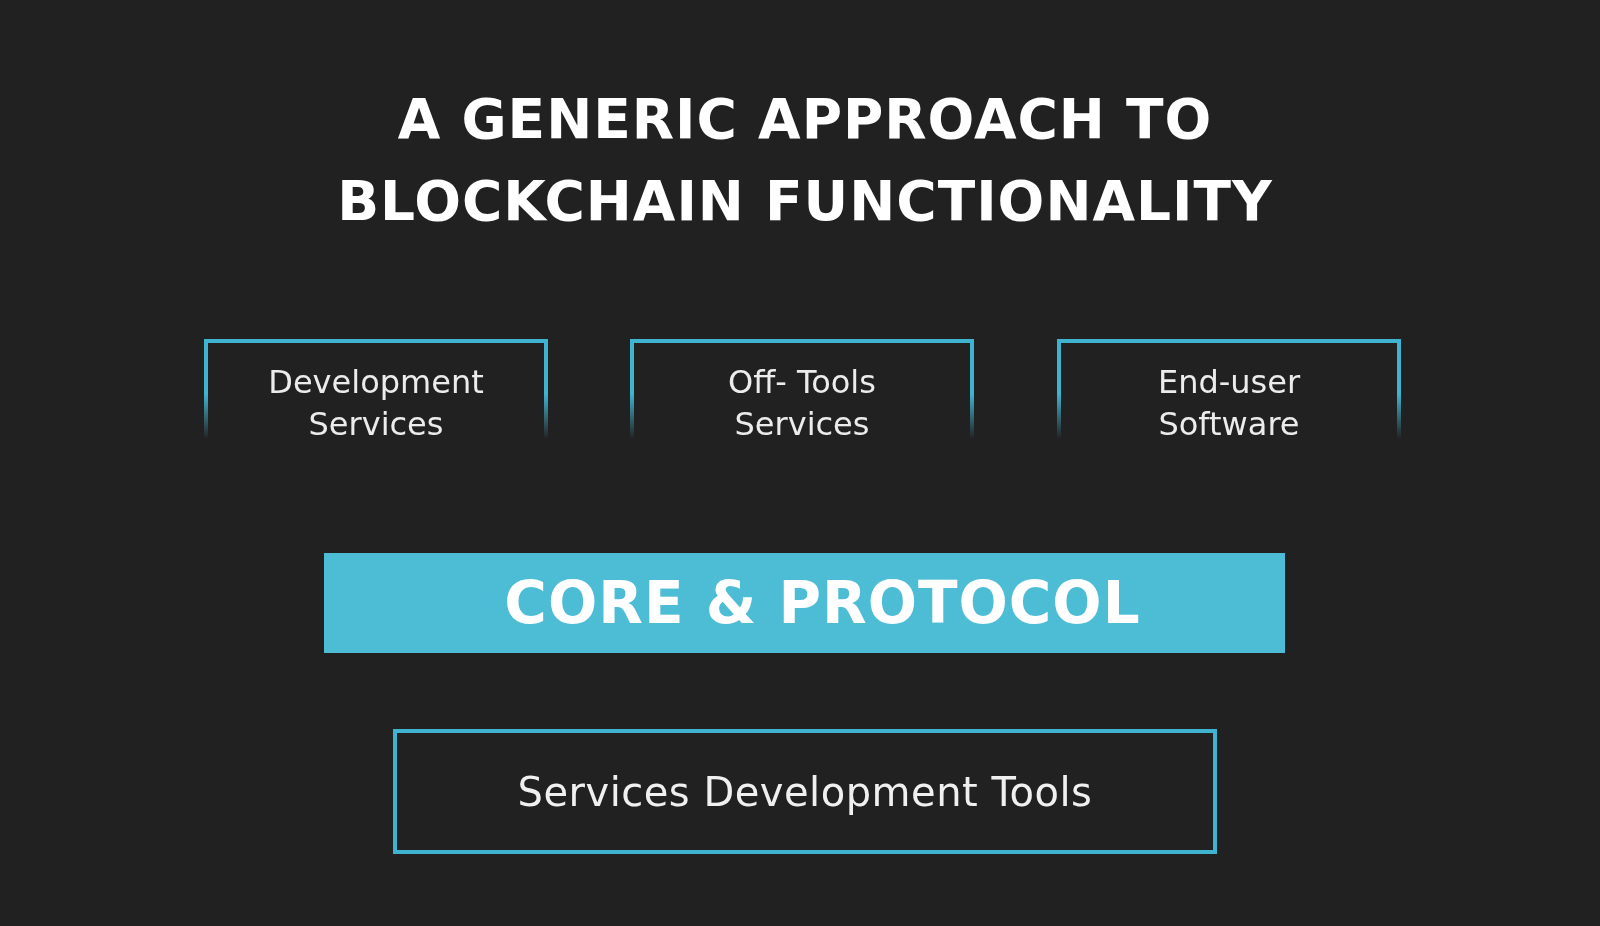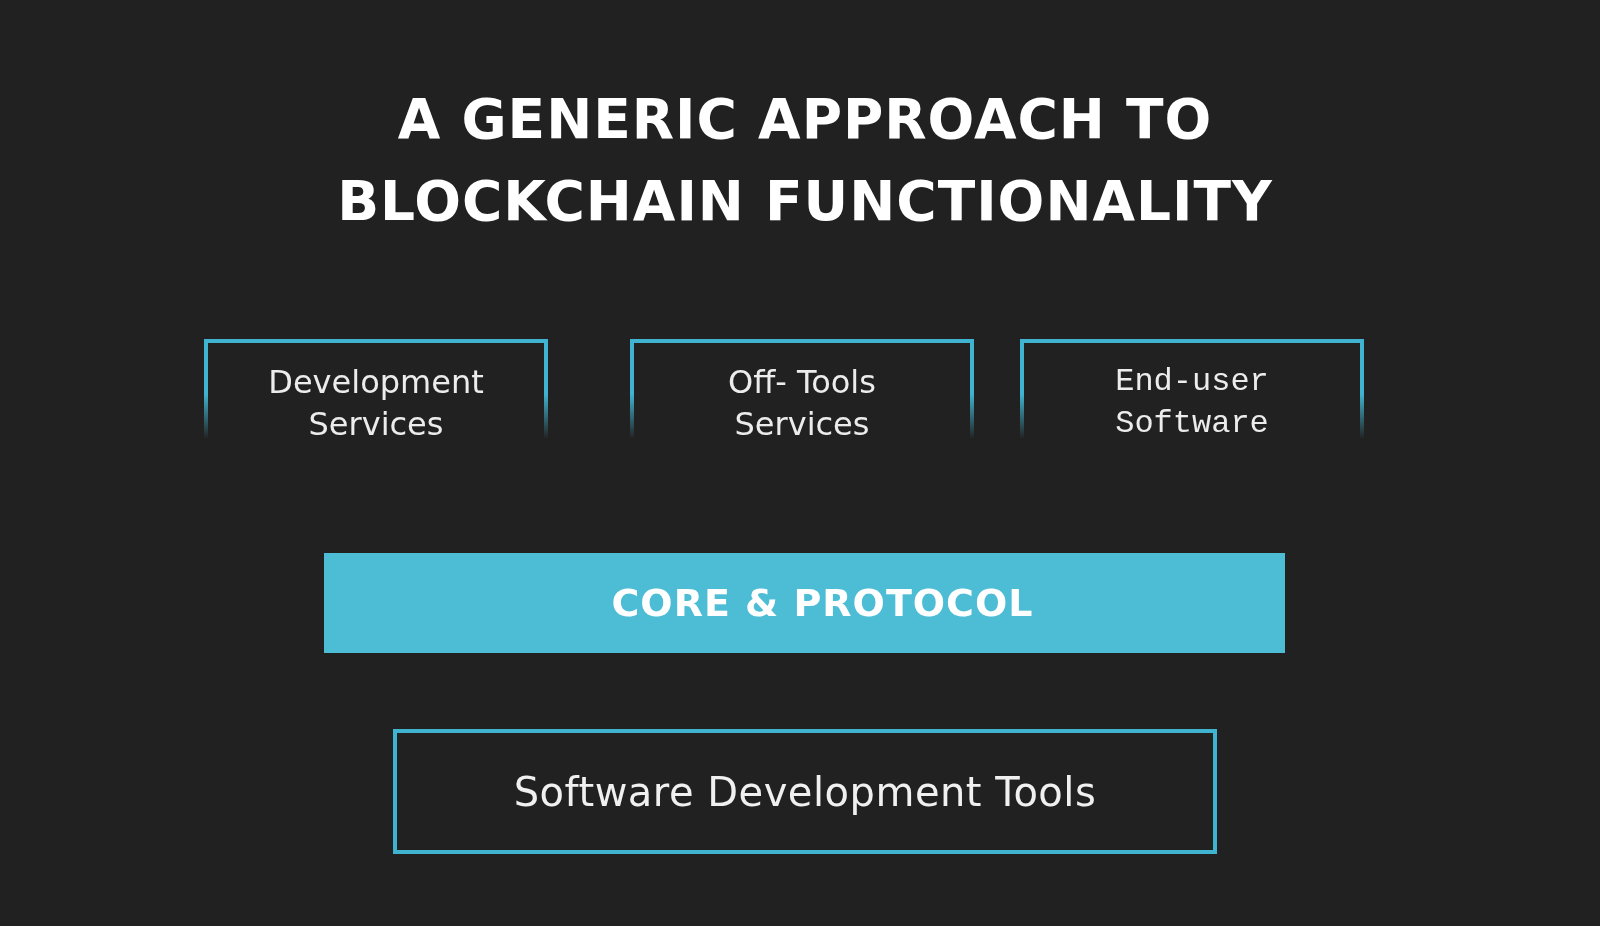--- a/index.html
+++ b/index.html
@@ -38,7 +38,7 @@
   </div>
 </div>
 
-<div class="svc" style="left:1020px;font-family:Liberation Mono, monospace;">
+<div class="svc" style="left:1057px;">
   <div class="svc-label">
     <div>End-user</div>
     <div>Software</div>

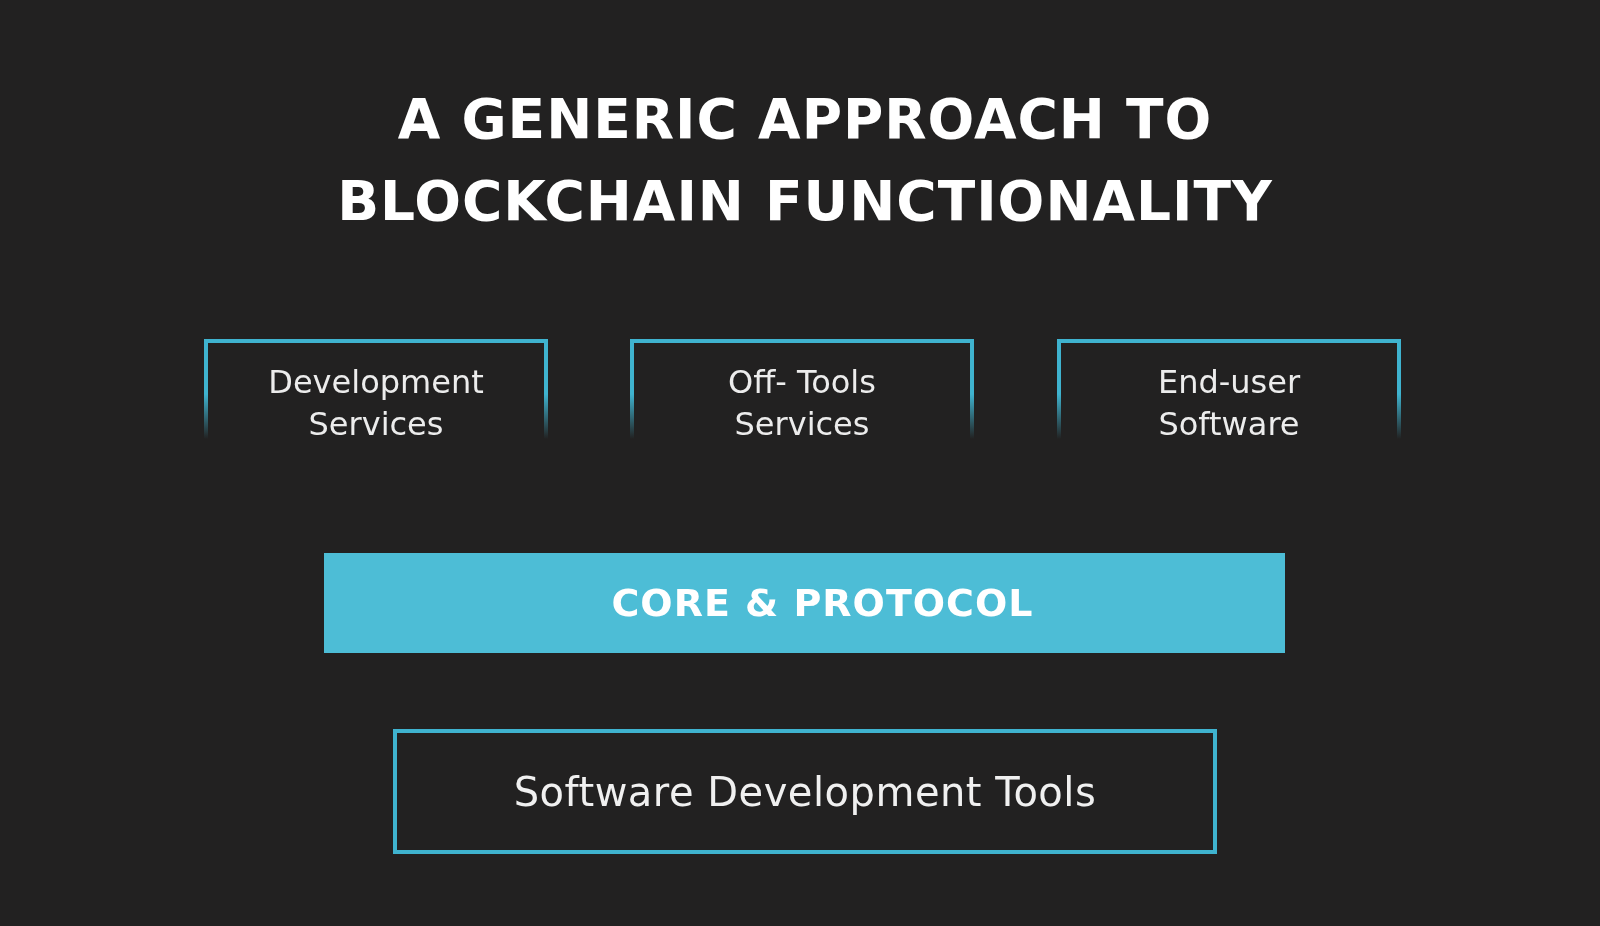--- a/index.html
+++ b/index.html
@@ -12,7 +12,7 @@
   .svc::after{right:0;}
   .svc-label{position:absolute;left:0;right:0;top:18px;text-align:center;font-size:32px;line-height:42px;color:#ececec;}
   .core{position:absolute;left:324px;top:553px;width:961px;height:100px;background:#4dbdd6;display:flex;align-items:center;justify-content:center;}
-  .core-label{font-weight:bold;font-size:38px;color:#ffffff;letter-spacing:1px;margin-left:36px;}
+  .core-label{font-weight:bold;font-size:58px;color:#ffffff;letter-spacing:1px;margin-left:36px;}
   .sdt{position:absolute;left:393px;top:729px;width:824px;height:125px;box-sizing:border-box;border:4px solid #3fb3cf;display:flex;align-items:center;justify-content:center;}
   .sdt-label{font-size:40px;color:#f0f0f0;letter-spacing:0.5px;}
 </style>

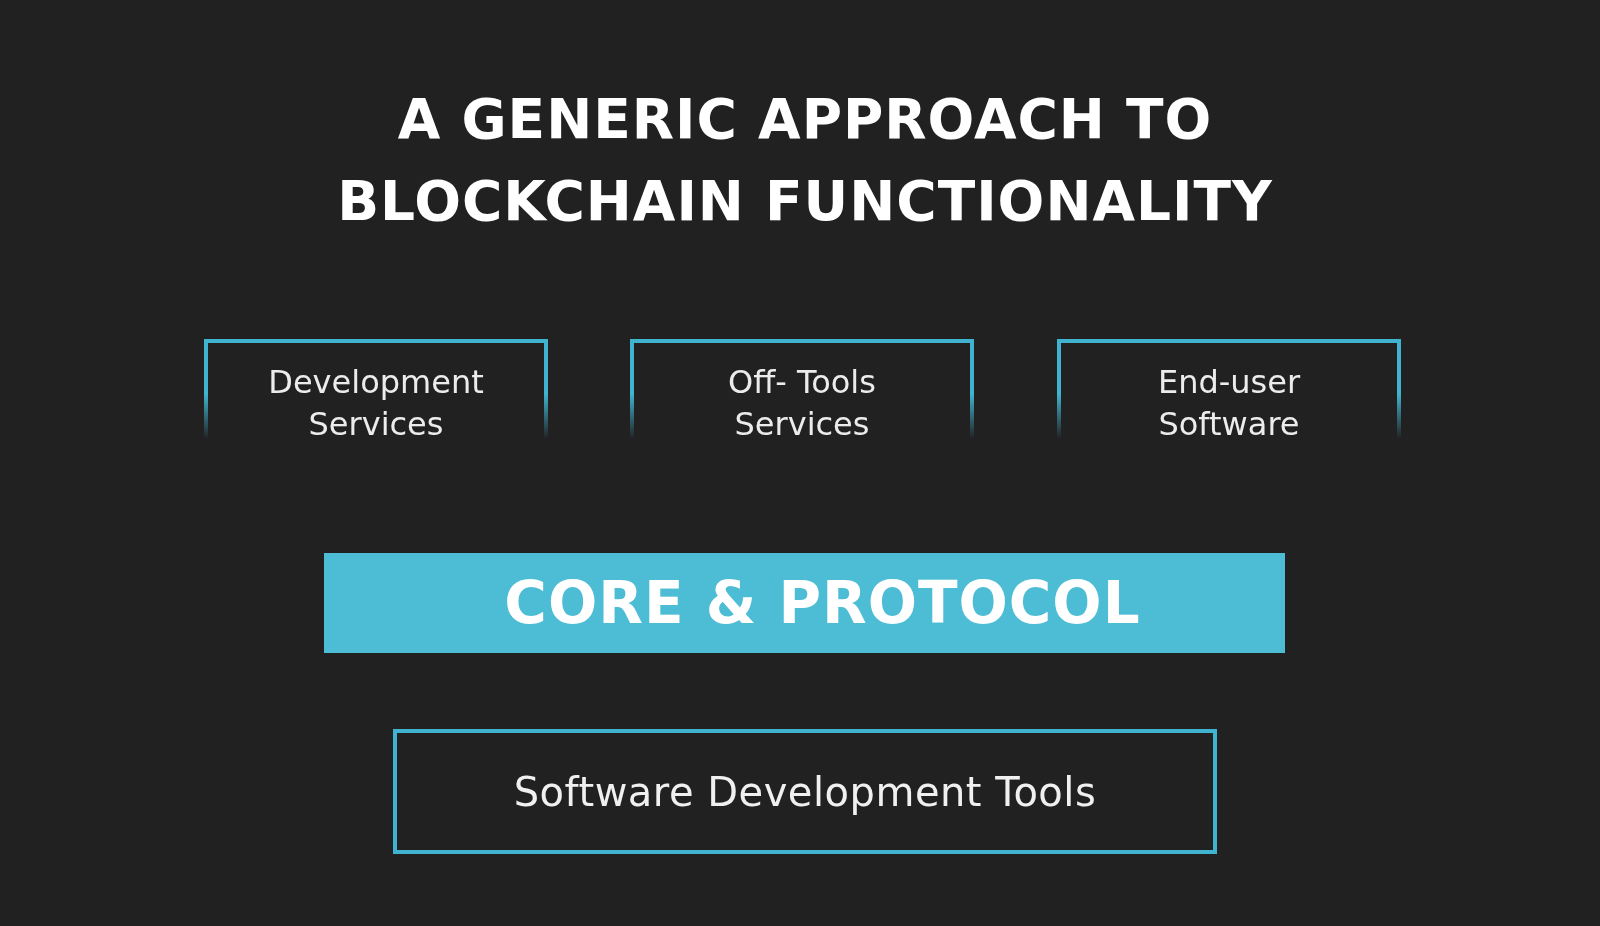--- a/index.html
+++ b/index.html
@@ -50,7 +50,7 @@
 </div>
 
 <div class="sdt">
-  <span class="sdt-label">Software Development Tools</span>
+  <span class="sdt-label">Services Development Tools</span>
 </div>
 
 </body></html>

